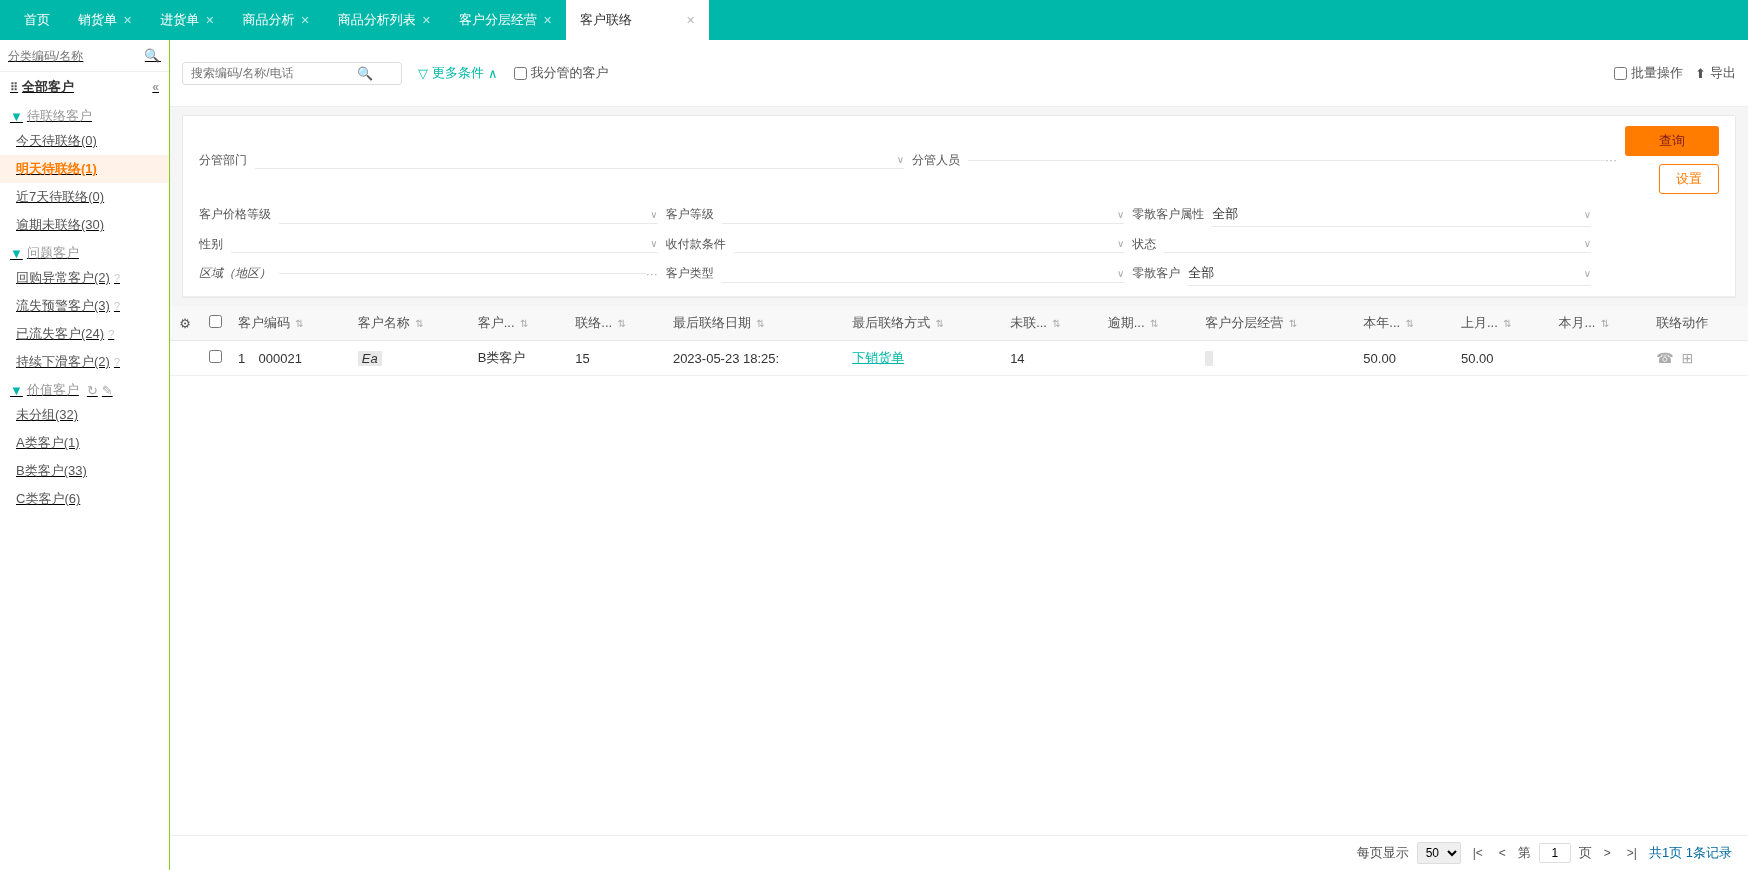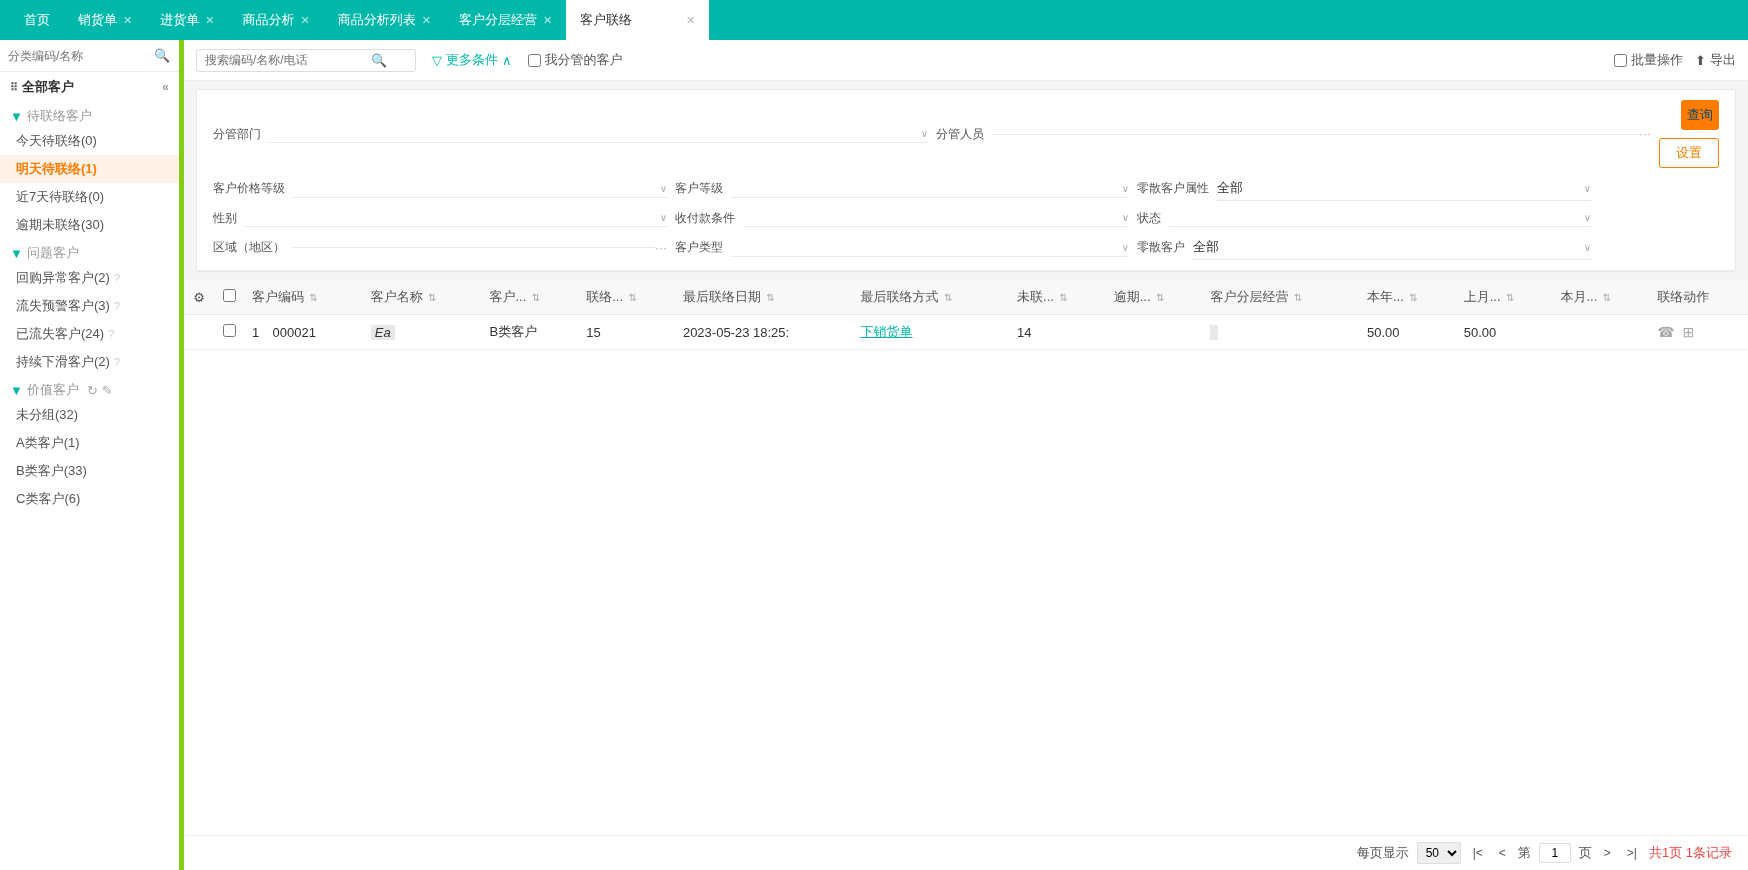--- a/index.html
+++ b/index.html
@@ -22,7 +22,7 @@
 
     
     .sidebar {
-      width: 184px; background: #fff; border-right: 5px solid #84cc16; overflow-y: auto; flex-shrink: 0;
+      width: 170px; background: #fff; border-right: 1px solid #84cc16; overflow-y: auto; flex-shrink: 0; text-decoration: underline;
     }
     .sidebar-search {
       display: flex; align-items: center; padding: 8px; border-bottom: 1px solid #eee; gap: 4px;

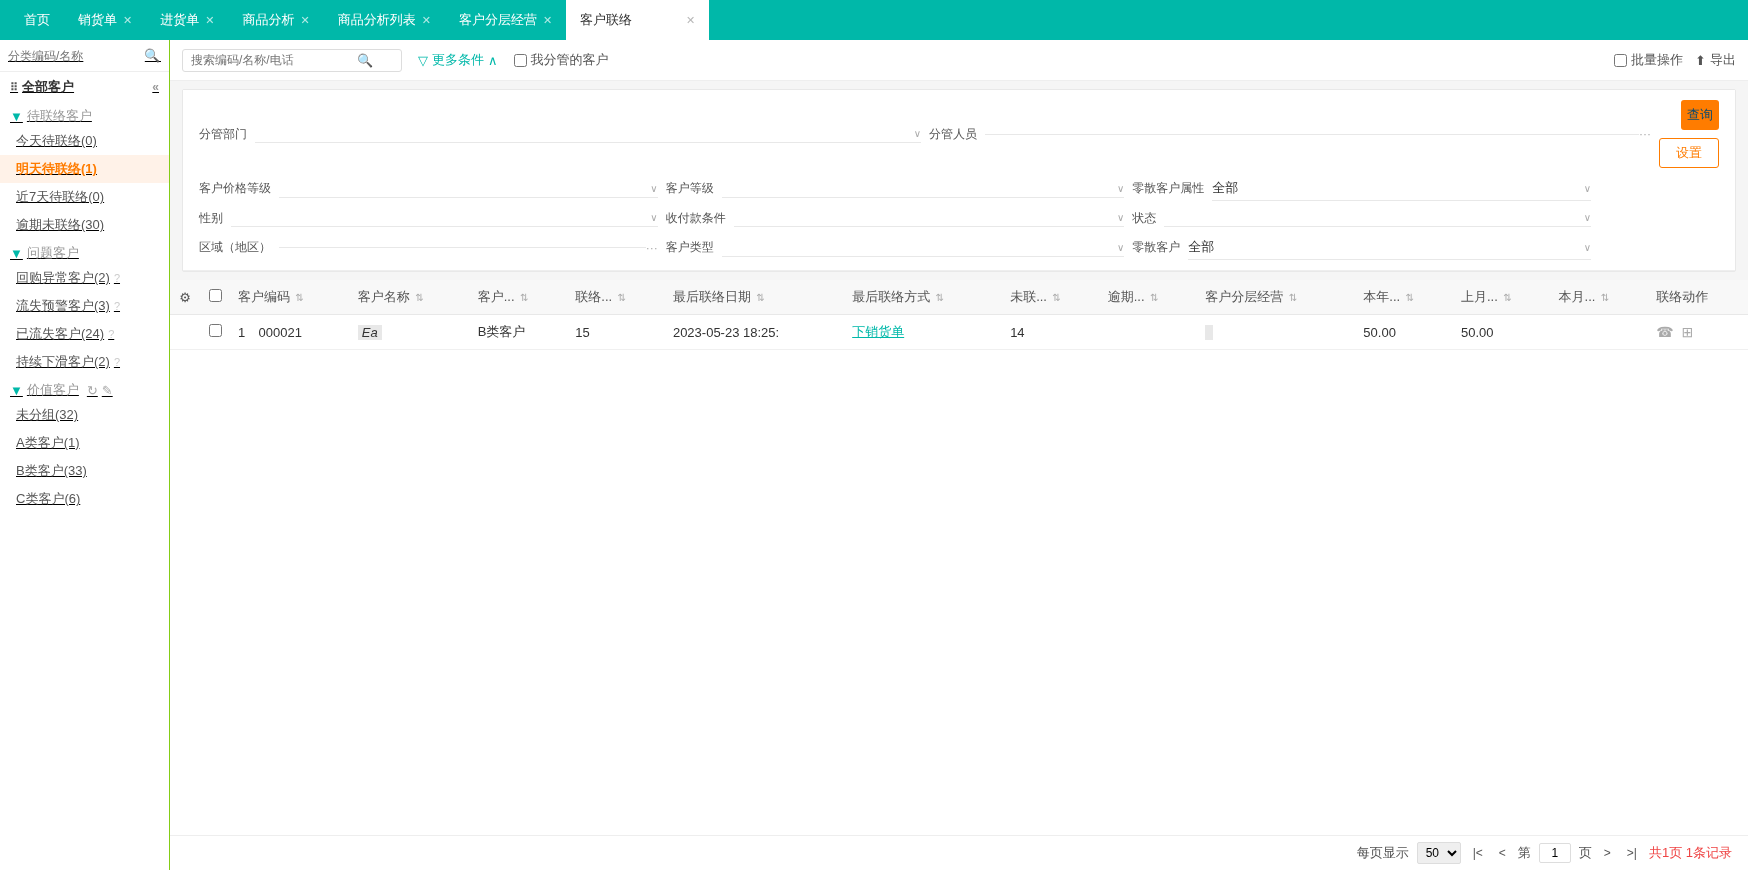--- a/index.html
+++ b/index.html
@@ -48,7 +48,7 @@
 
     
     .toolbar {
-      display: flex; align-items: center; padding: 8px 12px; background: #fff; border-bottom: 1px solid #eee; gap: 10px;
+      display: flex; align-items: center; padding: 21px 12px; background: #fff; border-bottom: 1px solid #eee; gap: 10px;
     }
     .toolbar-search {
       display: flex; align-items: center; border: 1px solid #ddd; border-radius: 3px; padding: 3px 8px; gap: 6px; background: #fff; min-width: 220px;

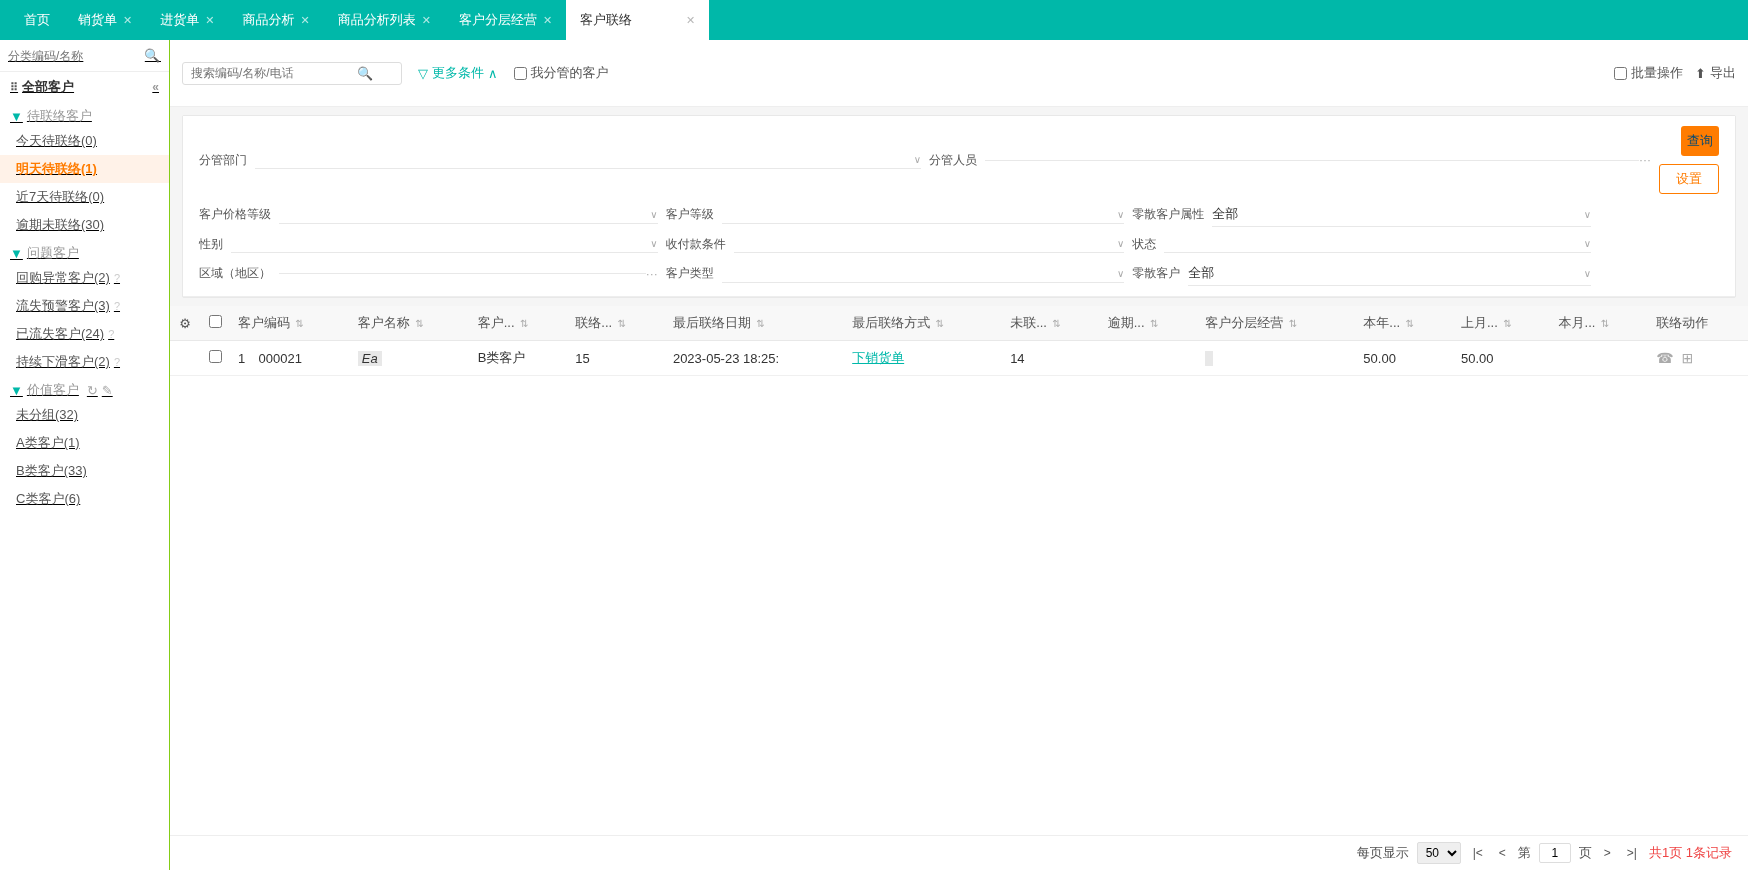--- a/index.html
+++ b/index.html
@@ -81,7 +81,7 @@
     .filter-select .arrow { color: #aaa; font-size: 10px; }
     .filter-dots { color: #aaa; font-size: 12px; cursor: pointer; }
     .query-btn {
-      background: #ff7c00; color: #0c4a6e; border: none; padding: 6px 6px; border-radius: 3px; cursor: pointer; font-size: 13px; white-space: nowrap;
+      background: #ff7c00; color: #7f1d1d; border: none; padding: 6px 34px; border-radius: 3px; cursor: pointer; font-size: 13px; white-space: nowrap;
     }
     .set-btn {
       background: #fff; color: #ff7c00; border: 1px solid #ff7c00; padding: 5px 16px; border-radius: 3px; cursor: pointer; font-size: 13px; white-space: nowrap; margin-top: 4px;

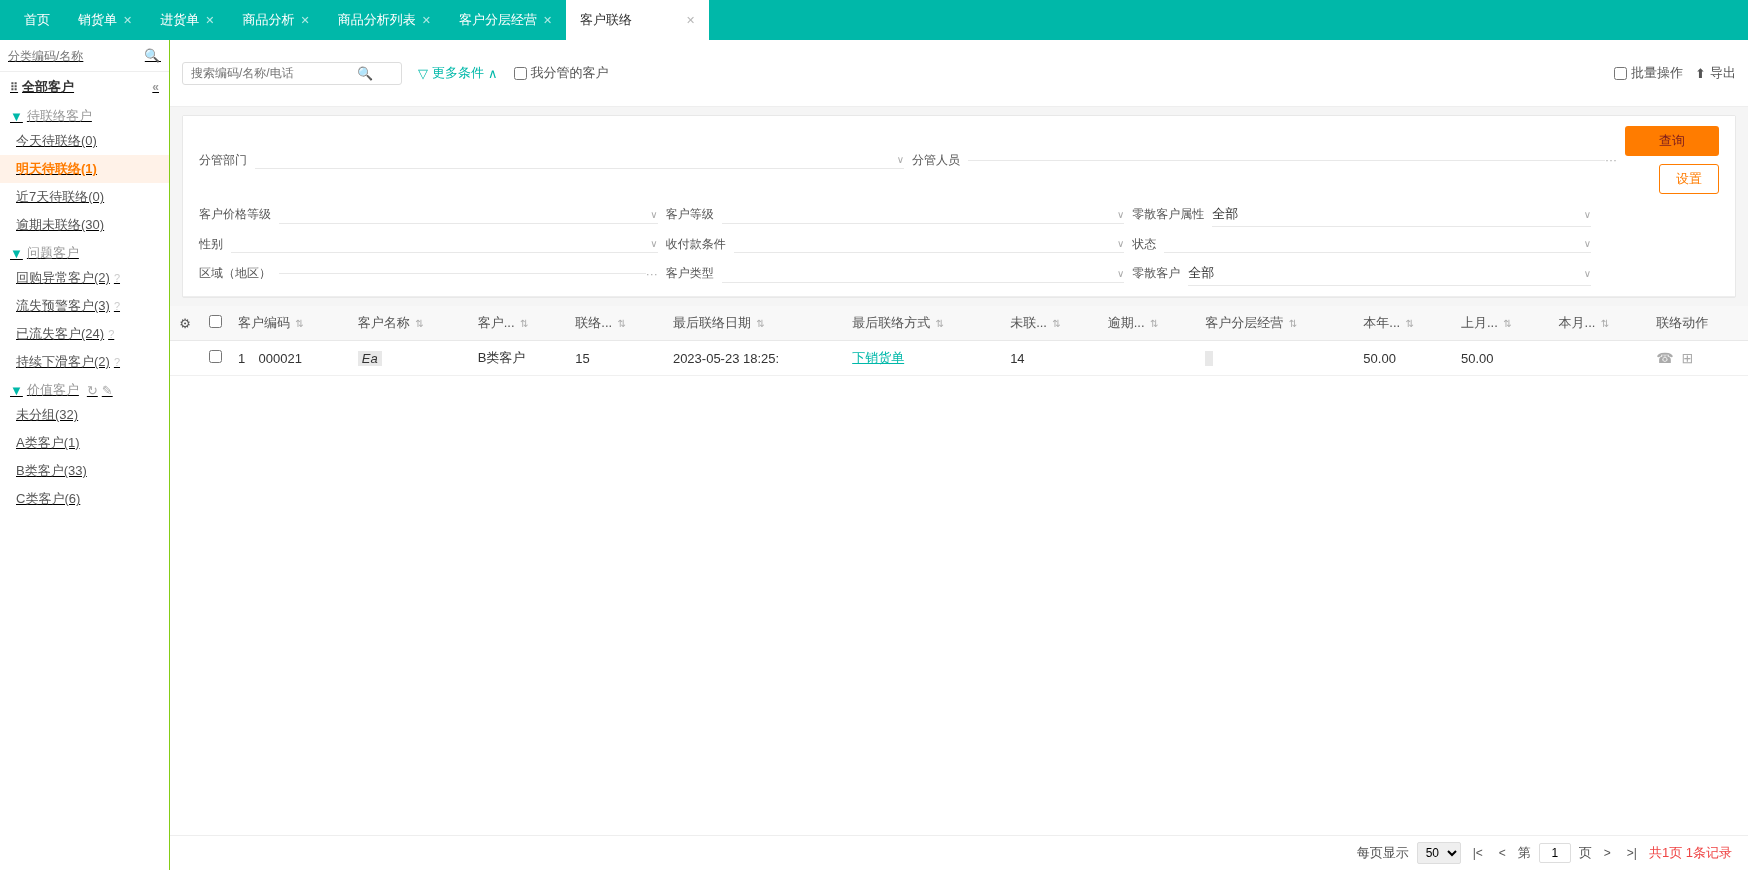--- a/index.html
+++ b/index.html
@@ -331,7 +331,7 @@
         </div>
 
         <div class="filter-row">
-          <div class="filter-field" style="flex:2;">
+          <div class="filter-field" style="flex:2;font-style:italic;">
             <span class="filter-label">区域（地区）</span>
             <div style="flex:1; border-bottom:1px solid #e8e8e8;"></div>
             <span class="filter-dots">···</span>

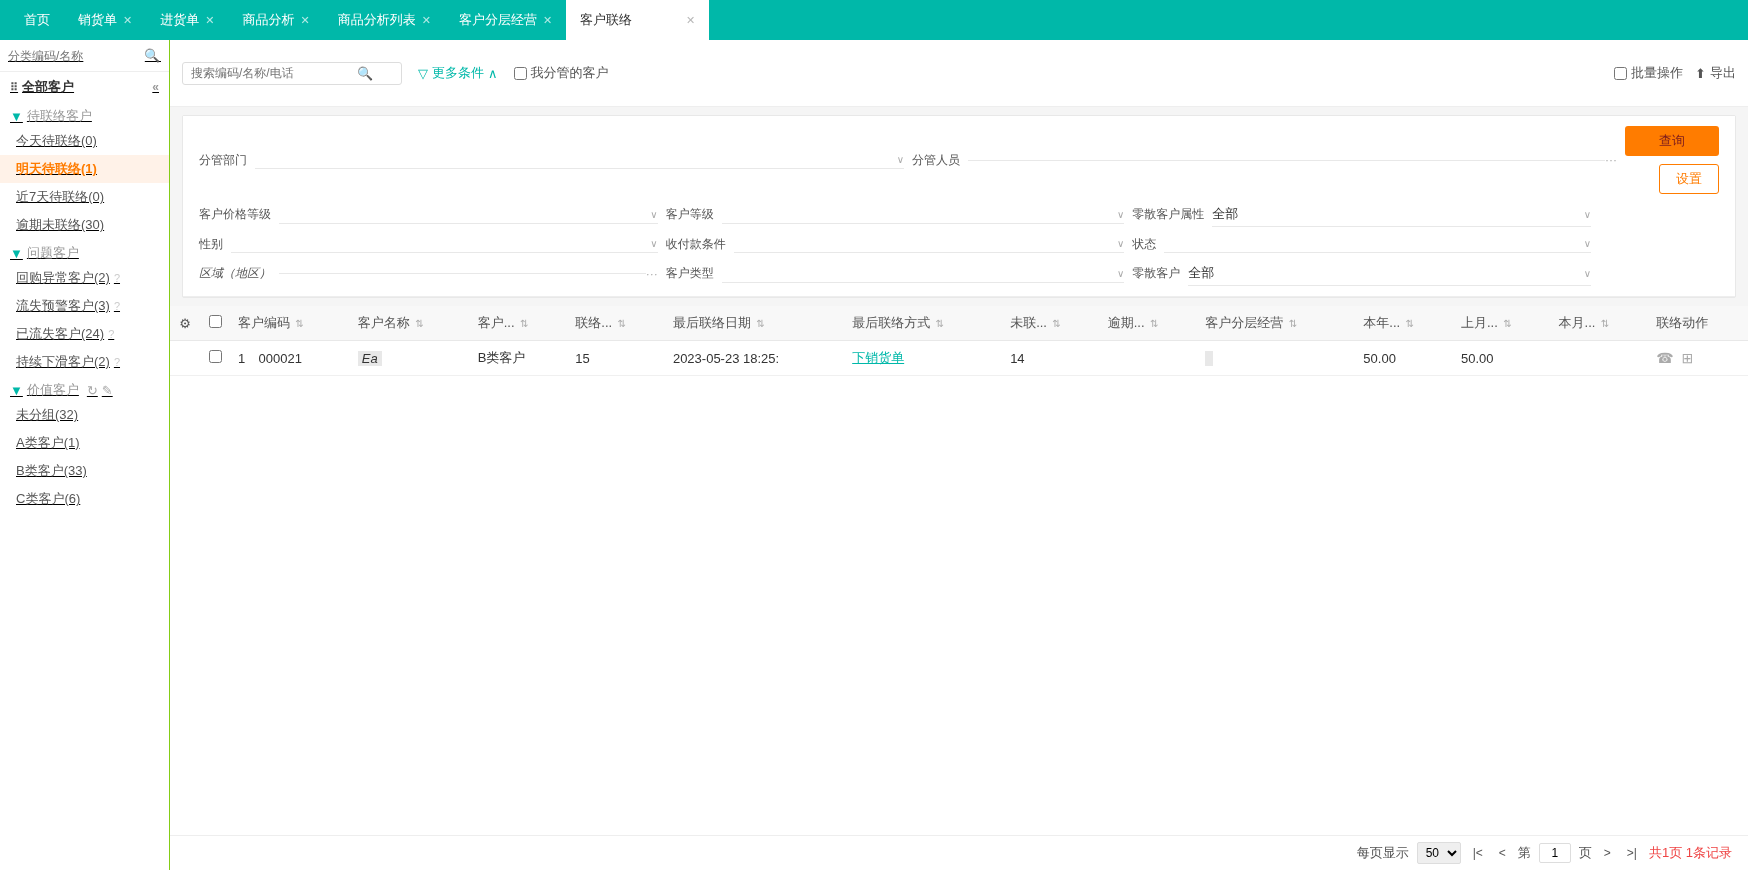--- a/index.html
+++ b/index.html
@@ -112,7 +112,7 @@
     .pagination select { border: 1px solid #ddd; padding: 2px 4px; font-size: 12px; outline: none; border-radius: 2px; }
     .pagination .page-btn { cursor: pointer; color: #555; padding: 1px 4px; border: none; background: none; font-size: 12px; }
     .pagination input { width: 32px; border: 1px solid #ddd; padding: 2px 4px; text-align: center; font-size: 12px; outline: none; border-radius: 2px; }
-    .pagination .total { color: #ef4444; }
+    .pagination .total { color: #0369a1; }
 
     
     .table-container::-webkit-scrollbar { height: 8px; width: 6px; }

